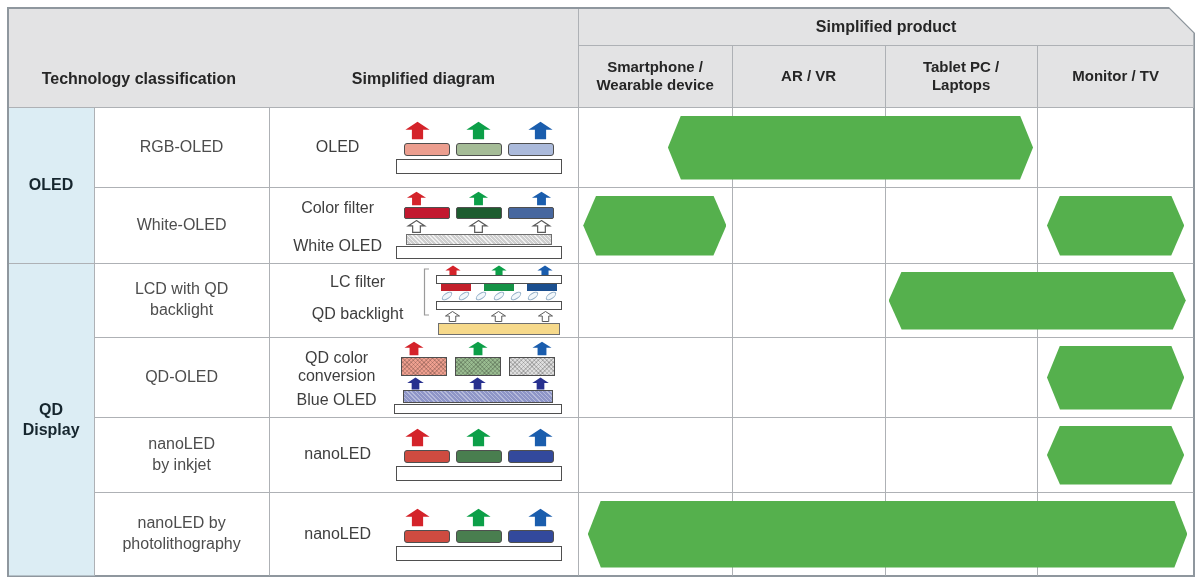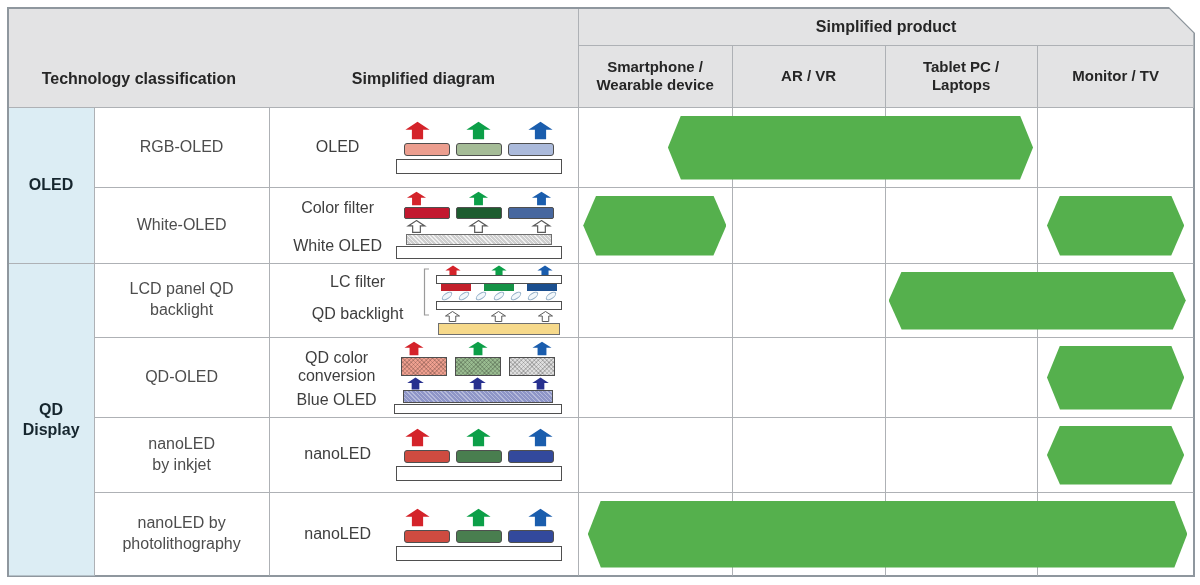--- a/index.html
+++ b/index.html
@@ -215,7 +215,7 @@
         </div>
 
       <div class="c tech br bb">
-          <span class="pre">LCD panel QD
+          <span class="pre">LCD with QD
 backlight</span>
         </div>
       <div class="c br bb">

